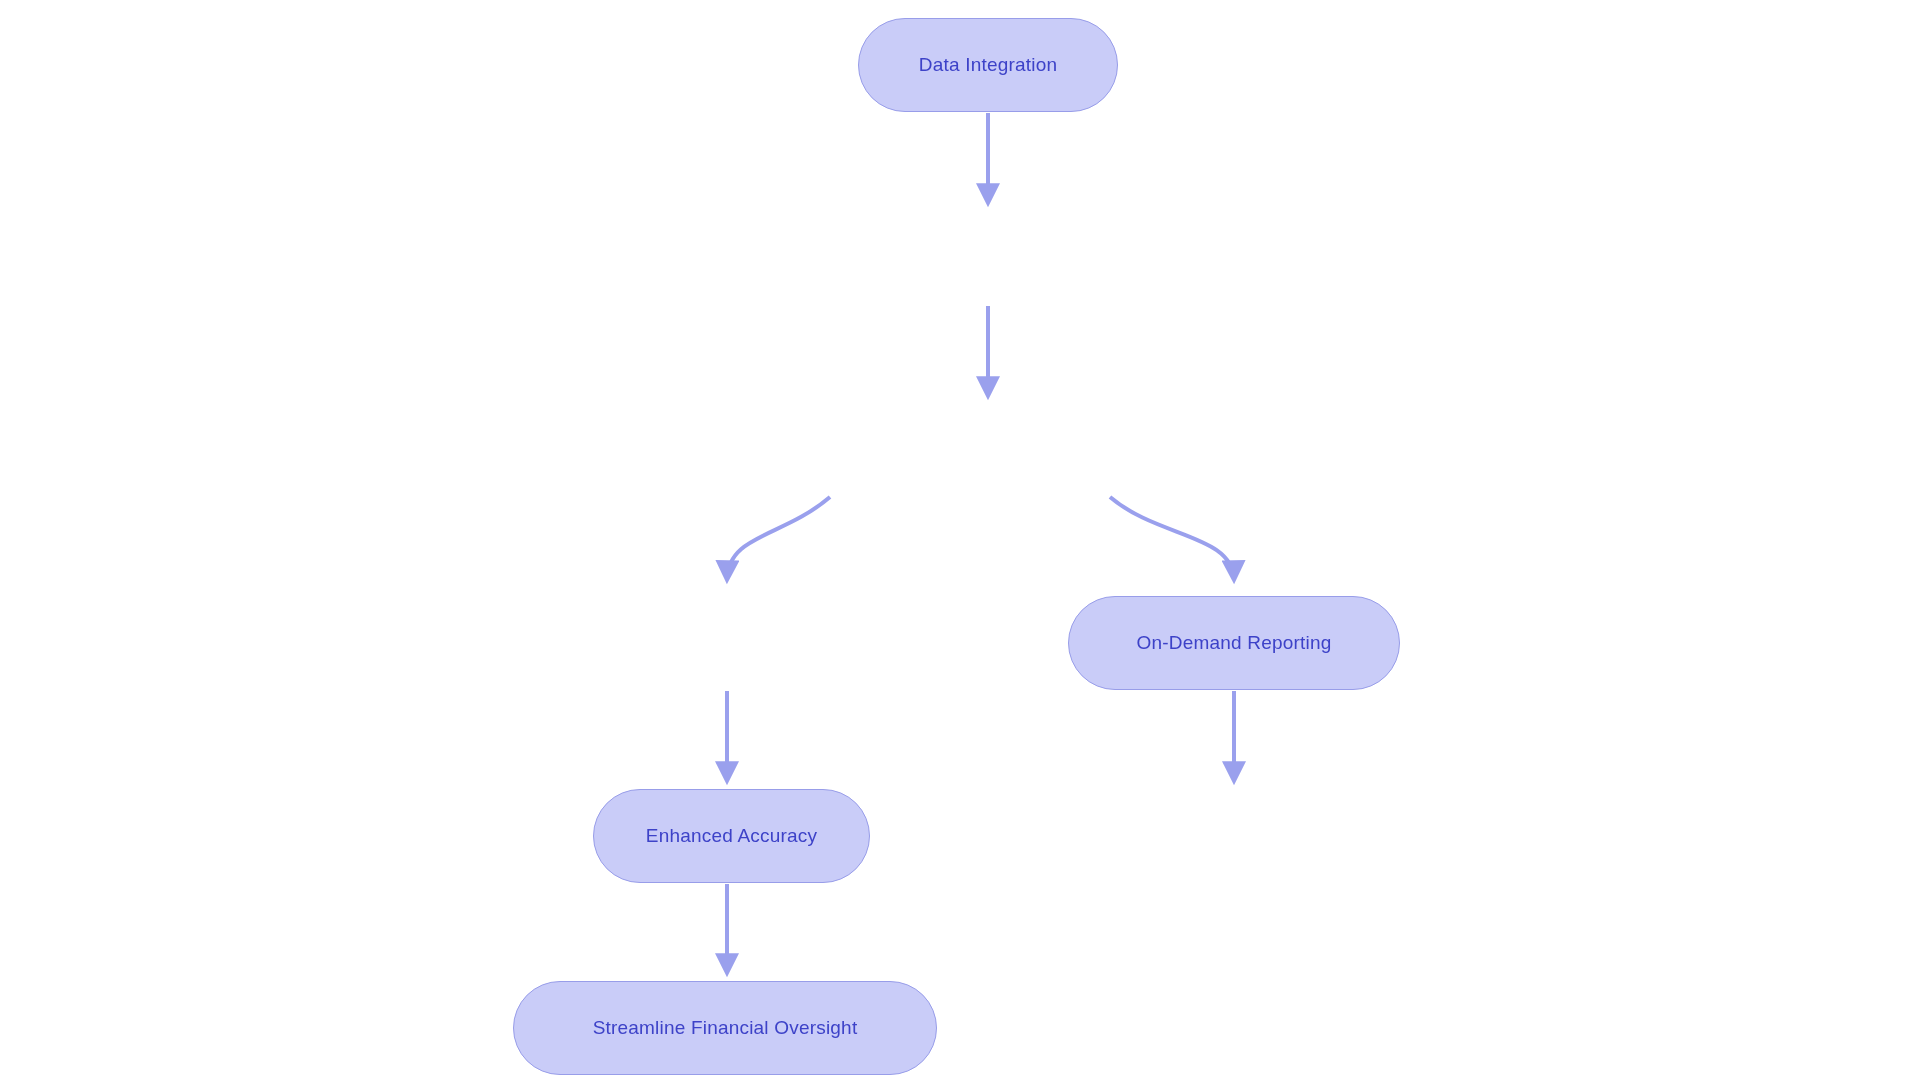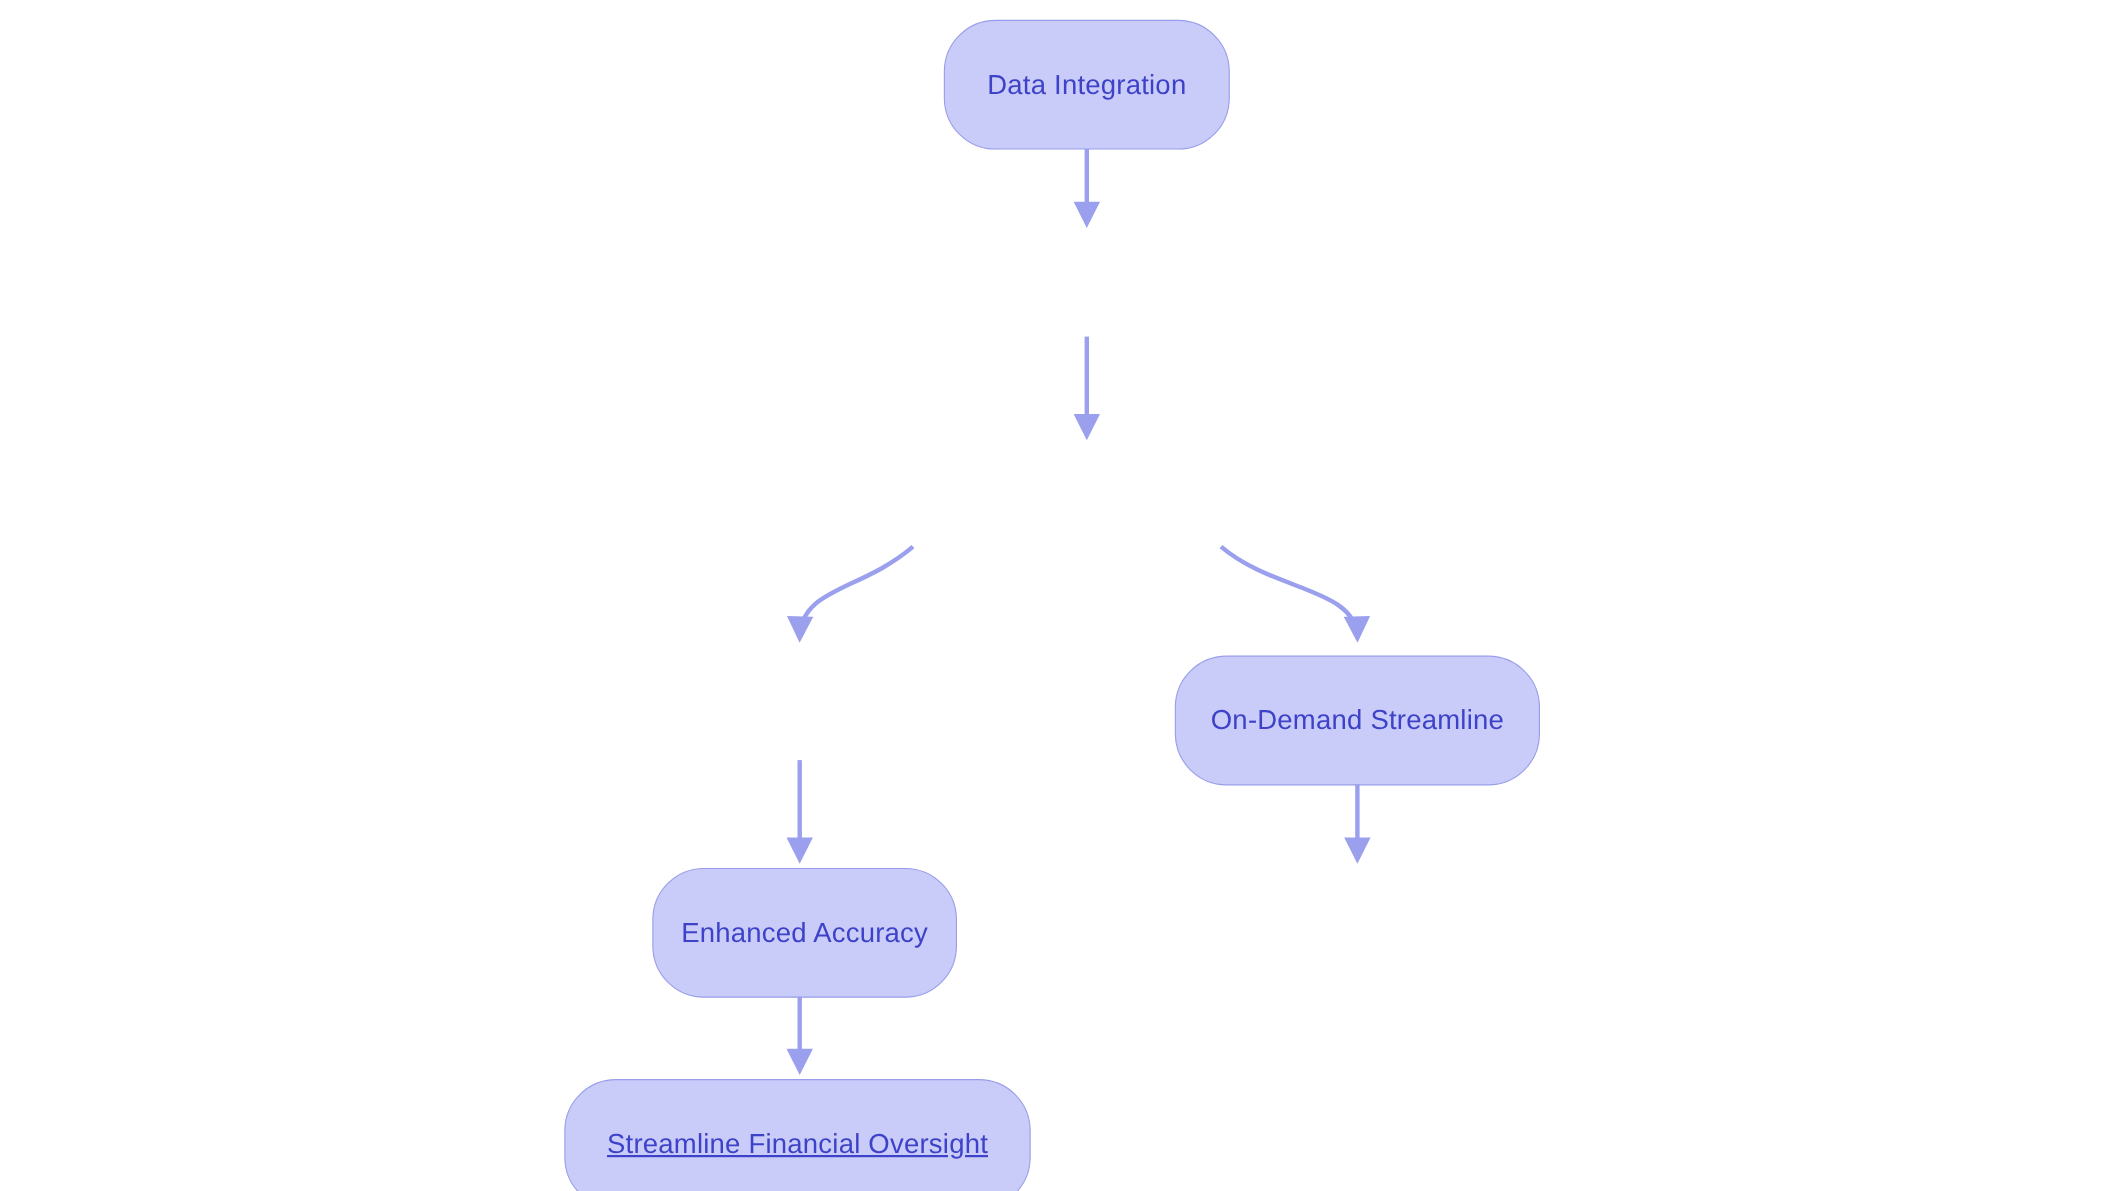--- a/index.html
+++ b/index.html
@@ -37,7 +37,7 @@
   .arrowhead-fill { fill: var(--arrow); }
   .node {
     position: absolute;
-    height: 118px;
+    height: 94px;
     background: var(--node-fill);
     border: 1.5px solid var(--node-border);
     border-radius: 47px;
@@ -45,7 +45,7 @@
     align-items: center;
     justify-content: center;
     color: var(--node-text);
-    font-size: 25px;
+    font-size: 19px;
     letter-spacing: 0.2px;
     white-space: nowrap;
   }

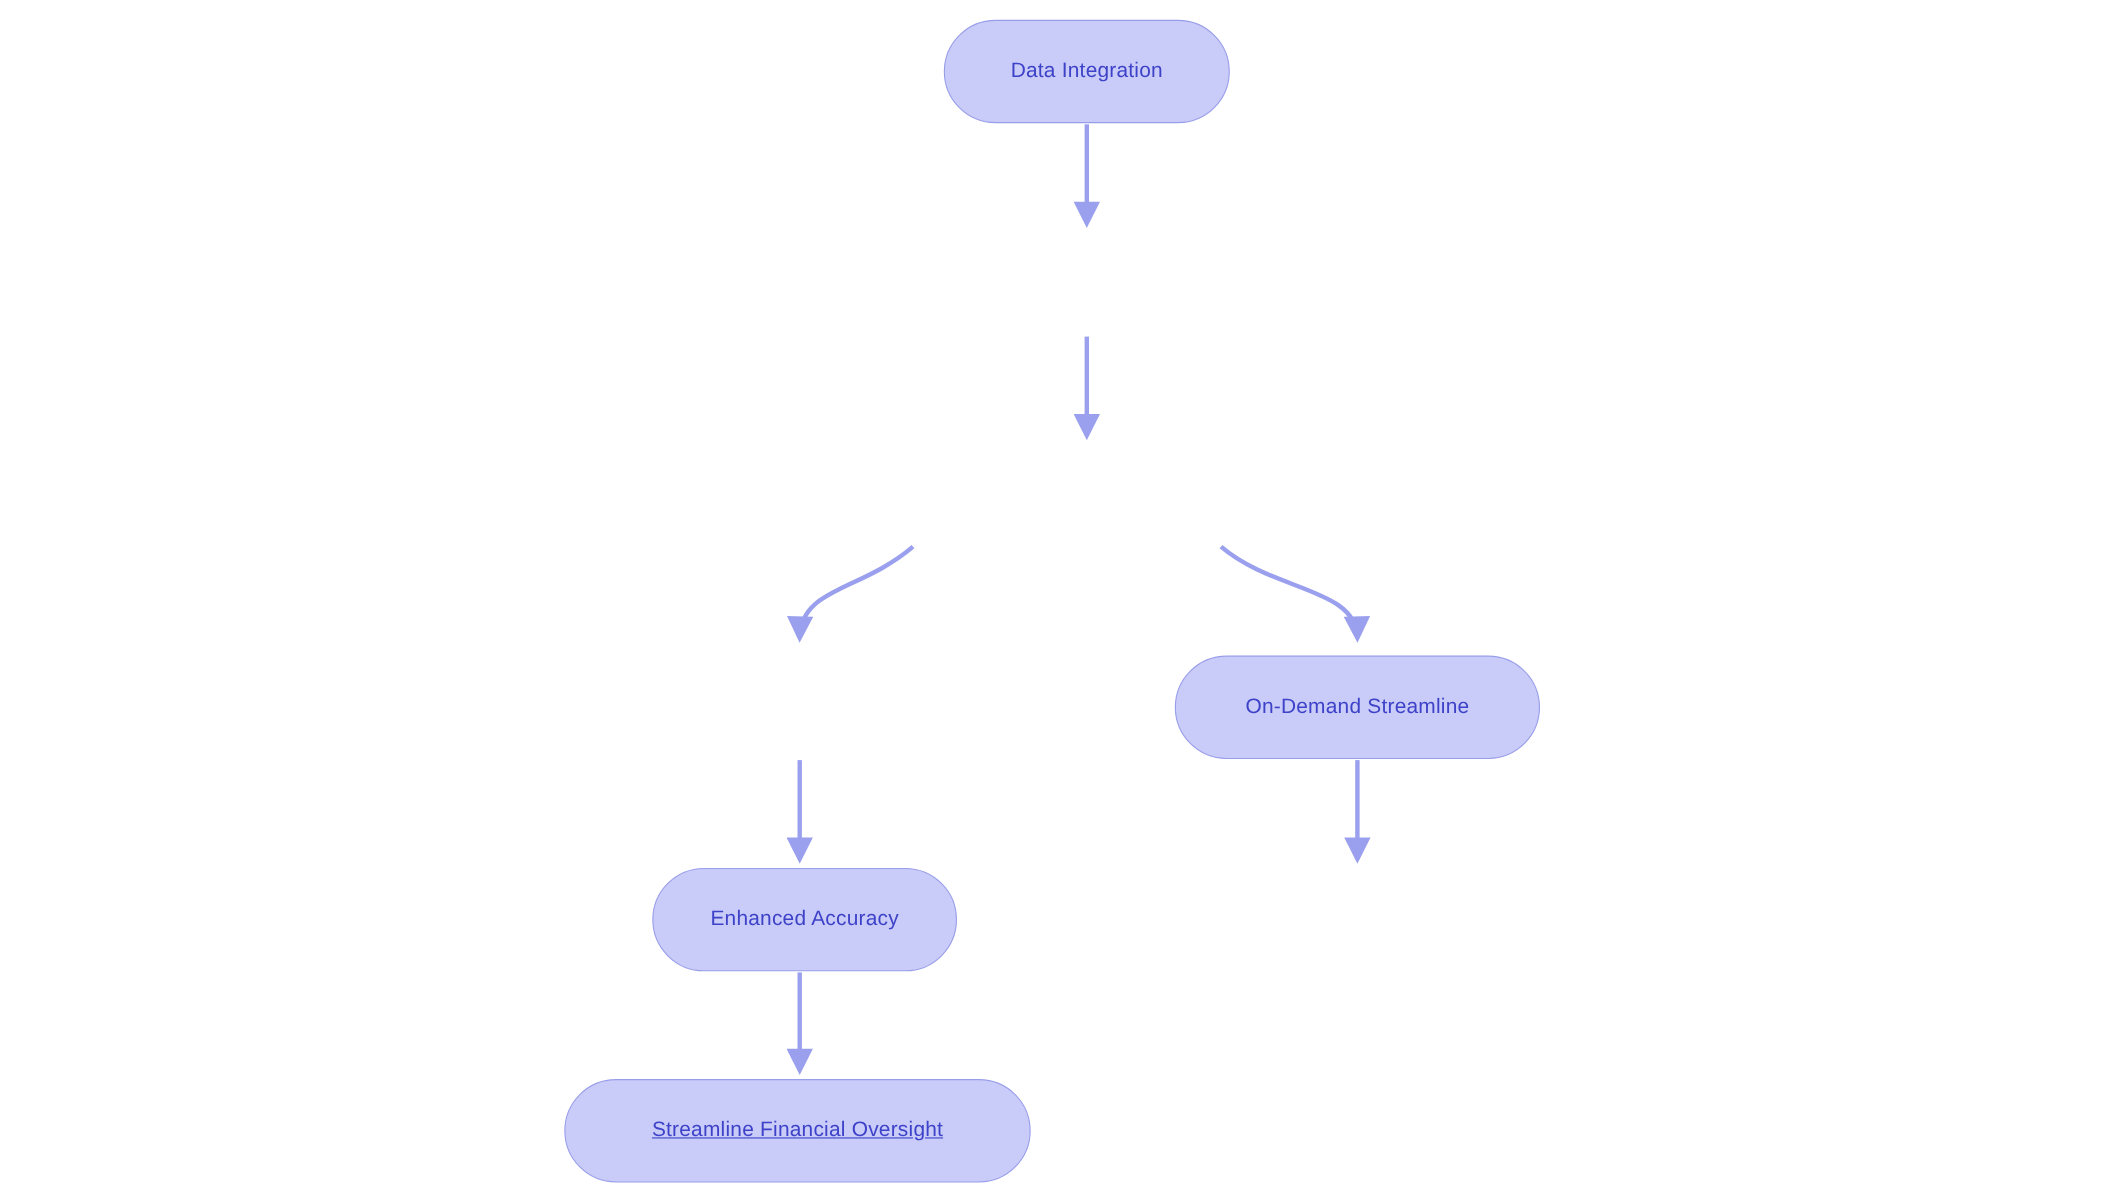--- a/index.html
+++ b/index.html
@@ -87,7 +87,7 @@
 
 
   <div class="node n-on-demand-reporting">
-    <span>On-Demand Streamline</span>
+    <span>On-Demand Reporting</span>
   </div>
 
   <div class="node n-enhanced-accuracy">

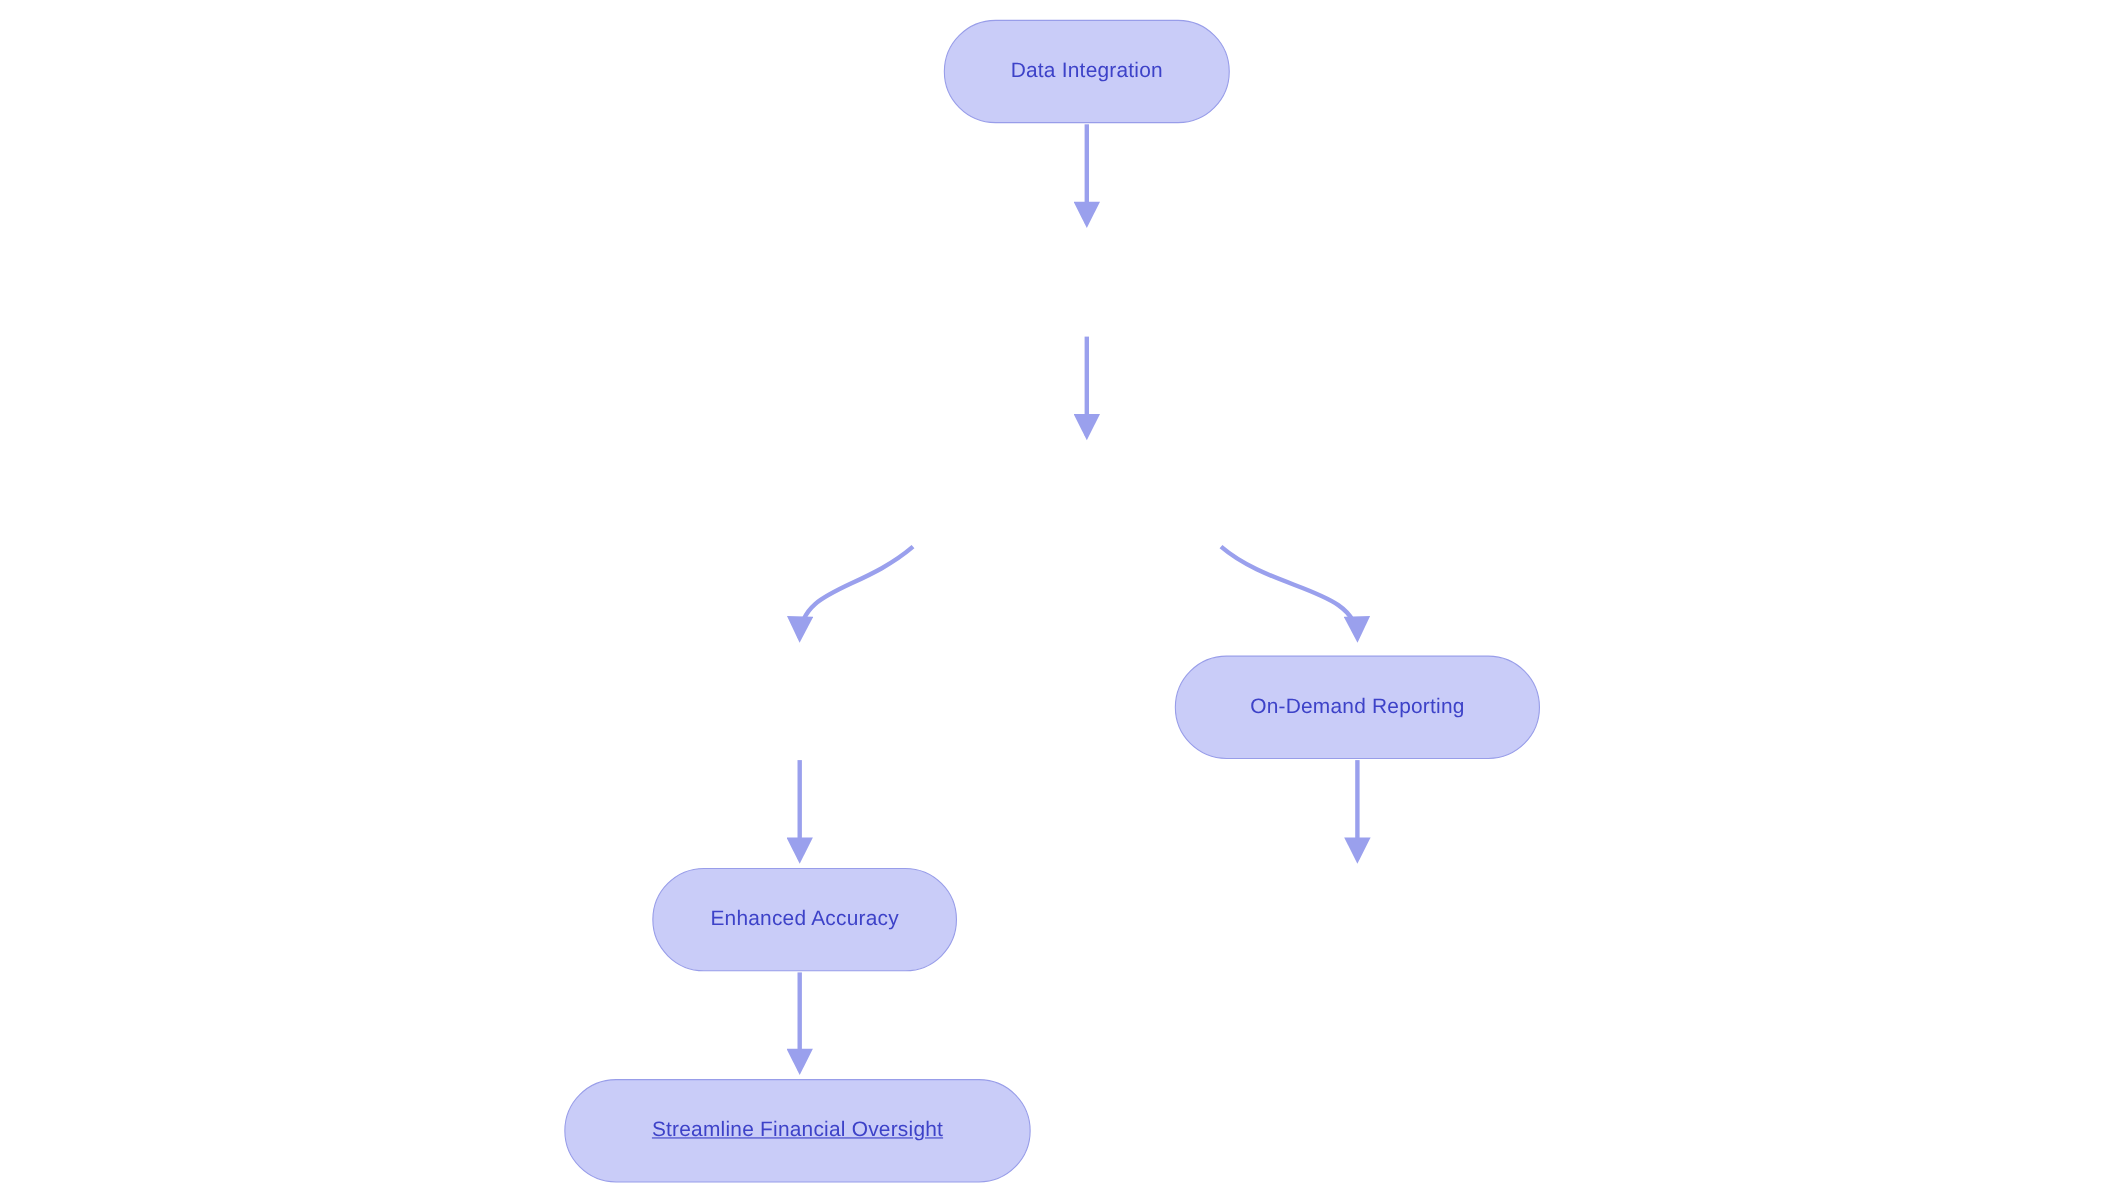--- a/index.html
+++ b/index.html
@@ -57,7 +57,7 @@
   .n-on-demand-reporting         { left: 1068px; top: 596px; width: 332px; }
   .n-enhanced-accuracy           { left: 593px;  top: 789px; width: 277px; align-items: center; }
   .n-empower-operators           { left: 1022px; top: 789px; width: 424px; }
-  .n-streamline-oversight        { left: 513px;  top: 981px; width: 424px; text-decoration: underline; }
+  .n-streamline-oversight        { left: 513px;  top: 981px; width: 424px; }
 </style>
 </head>
 <body>

